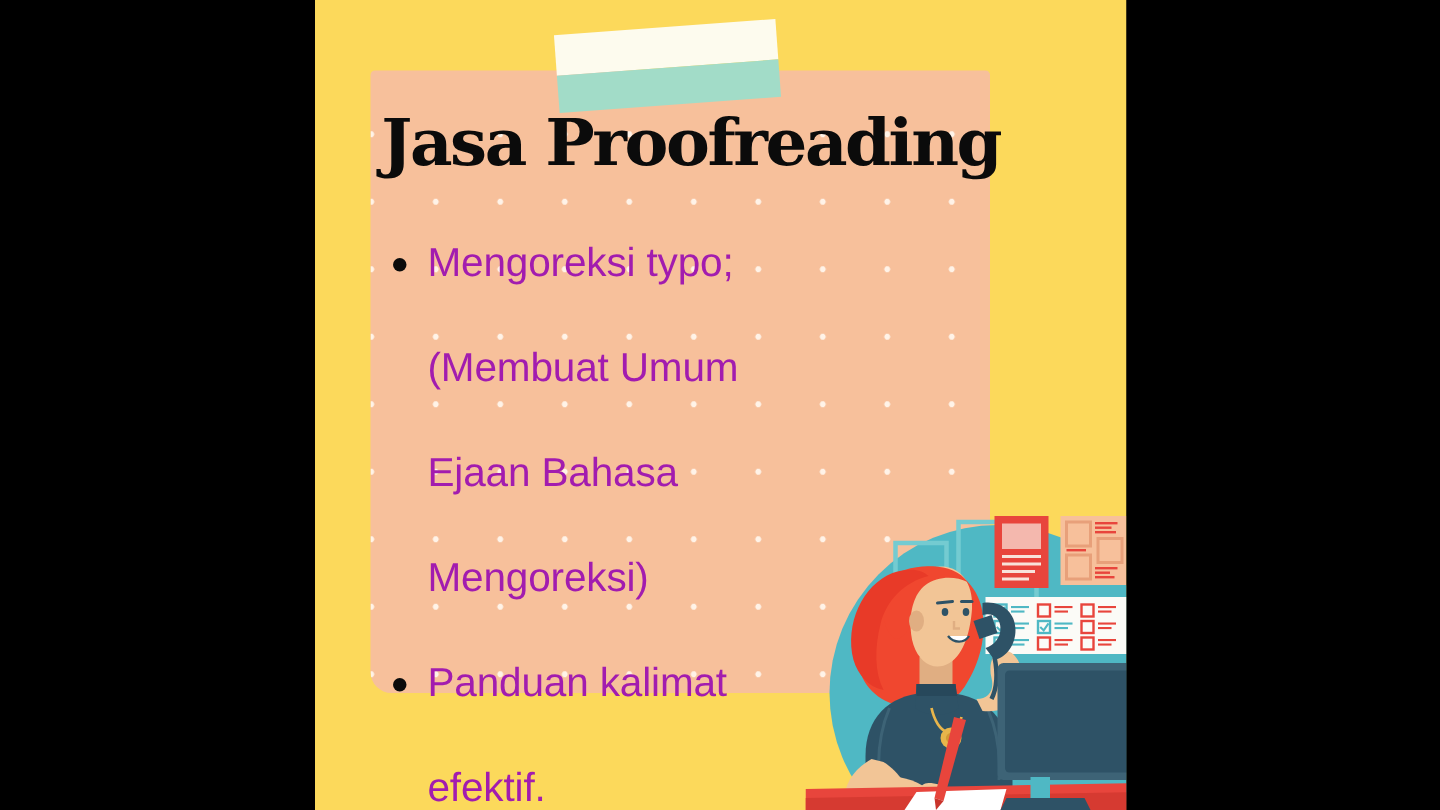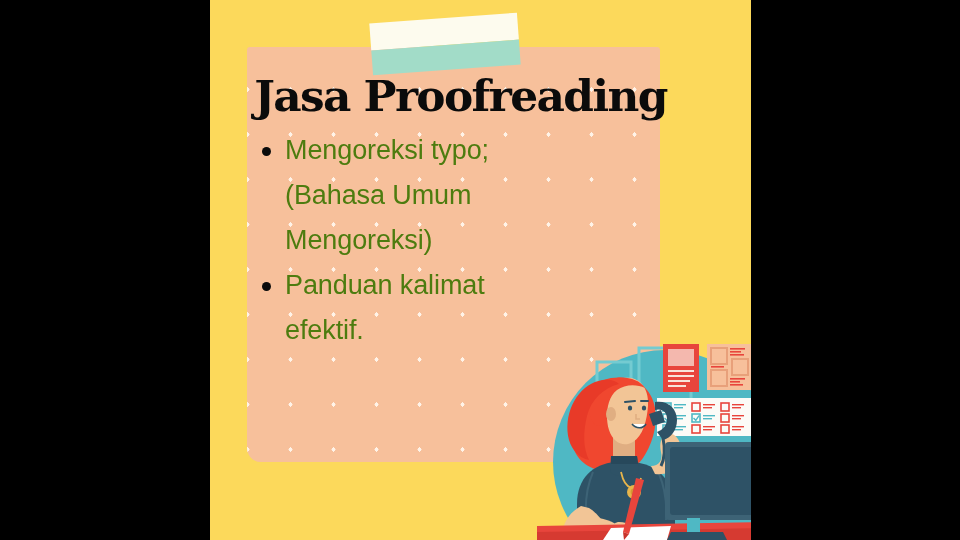--- a/index.html
+++ b/index.html
@@ -111,8 +111,9 @@
     font-size: 27px;
     line-height: 1.67;
     font-weight: 400;
-    color: #4d7c0f;
+    color: #a21caf;
     letter-spacing: -0.1px;
+    margin-top: 25px;
   }
   #bullets li.has-bullet::before {
     content: "";

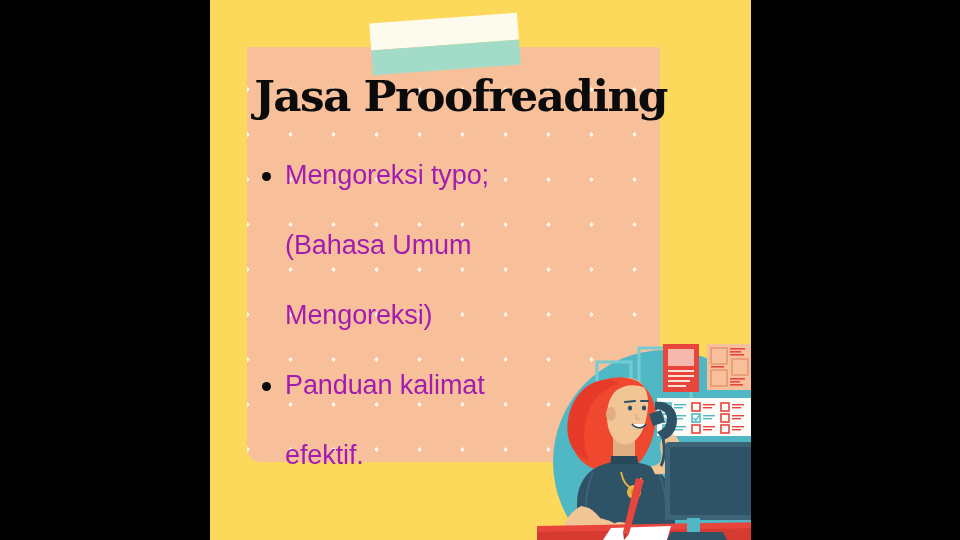--- a/index.html
+++ b/index.html
@@ -158,7 +158,7 @@
       <h1 id="title">Jasa Proofreading</h1>
       <ul id="bullets">
         <li class="has-bullet">Mengoreksi typo;</li>
-        <li class="cont">(Bahasa Umum</li>
+        <li class="cont">(Membuat Umum</li>
         <li class="cont">Mengoreksi)</li>
         <li class="has-bullet">Panduan kalimat</li>
         <li class="cont">efektif.</li>

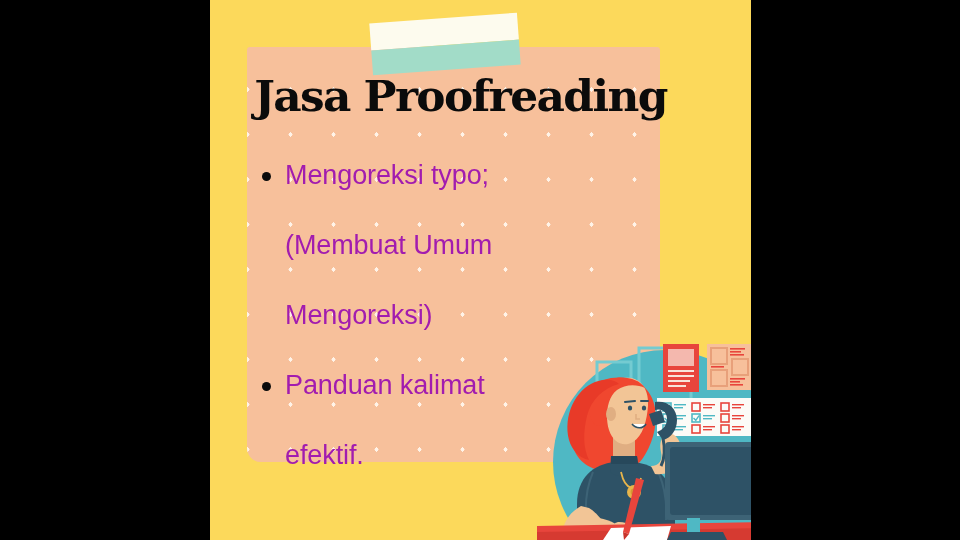--- a/index.html
+++ b/index.html
@@ -159,6 +159,7 @@
       <ul id="bullets">
         <li class="has-bullet">Mengoreksi typo;</li>
         <li class="cont">(Membuat Umum</li>
+        <li class="cont">Ejaan Bahasa</li>
         <li class="cont">Mengoreksi)</li>
         <li class="has-bullet">Panduan kalimat</li>
         <li class="cont">efektif.</li>

